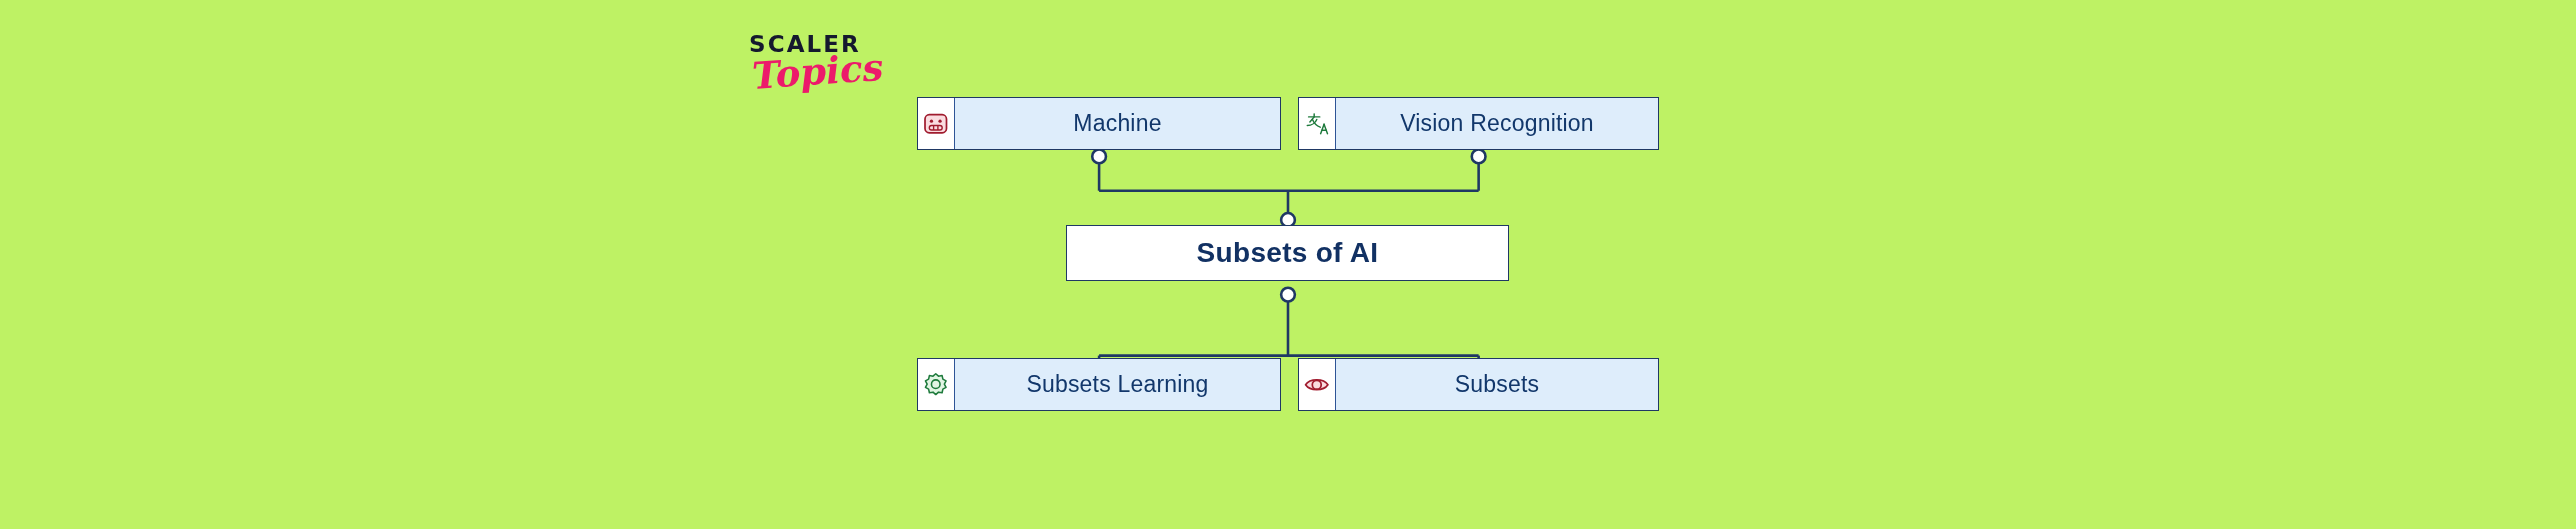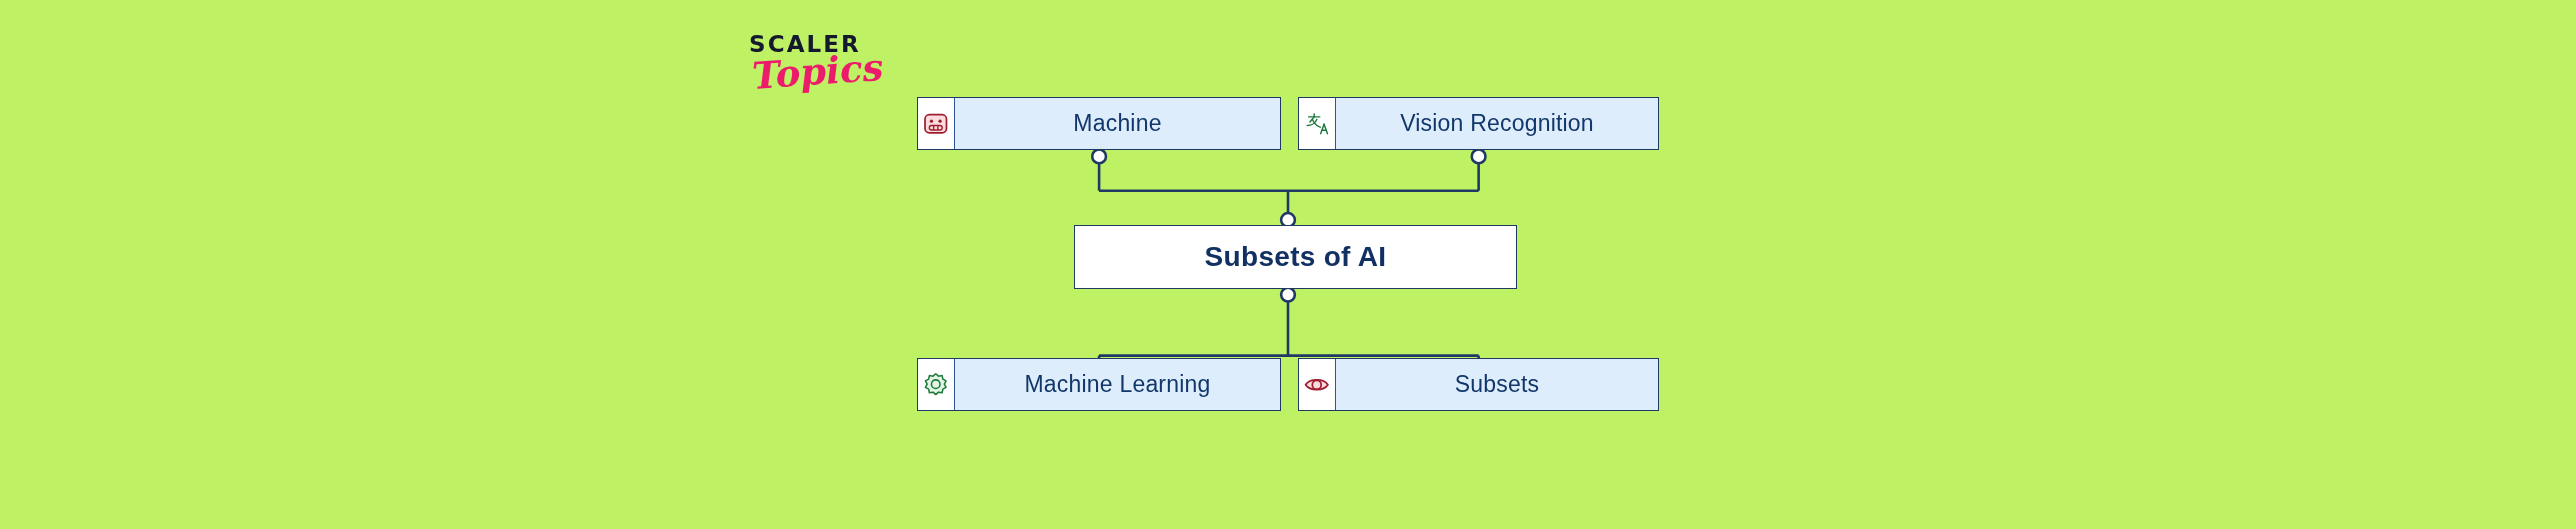--- a/index.html
+++ b/index.html
@@ -92,13 +92,12 @@
     left: 1066px;
     top: 225px;
     width: 443px;
-    height: 64px;
+    height: 56px;
     border: 1.7px solid #1F3864;
     background: #FFFFFF;
     display: flex;
     align-items: center;
     justify-content: center;
-    margin-left: 8px;
   }
   #node-center .center-label {
     font-size: 28px;

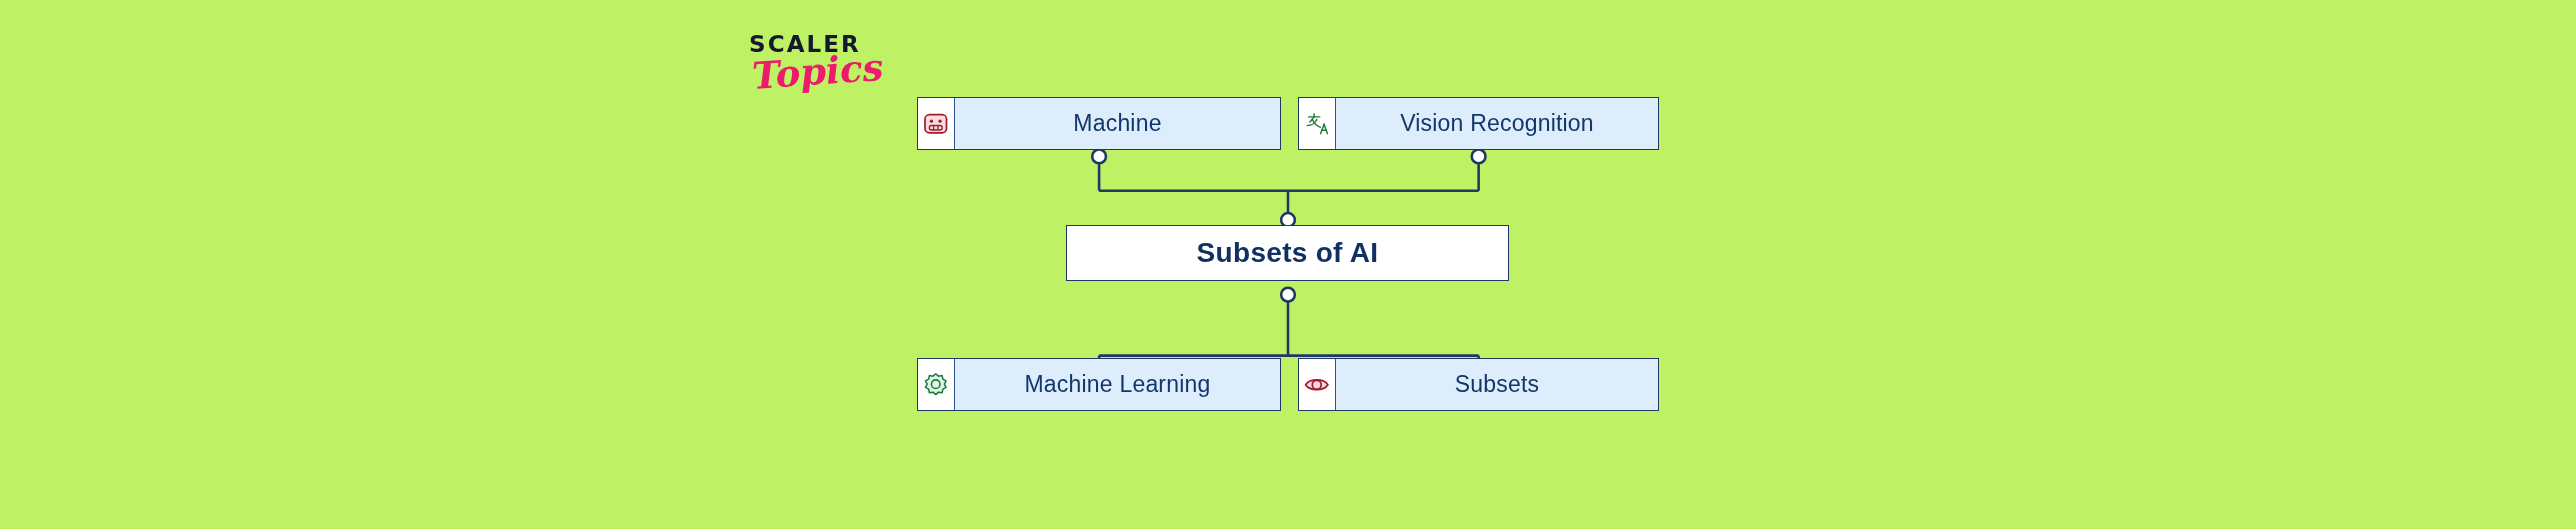--- a/index.html
+++ b/index.html
@@ -202,7 +202,7 @@
         <circle cx="16" cy="15.3" r="5" fill="#E2F5E4" stroke="#1E7A3C" stroke-width="1.8"></circle>
       </svg>
     </div>
-    <div class="label-cell">Machine Learning</div>
+    <div class="label-cell">Subsets Learning</div>
   </div>
 
   <div class="node" id="node-vision">

